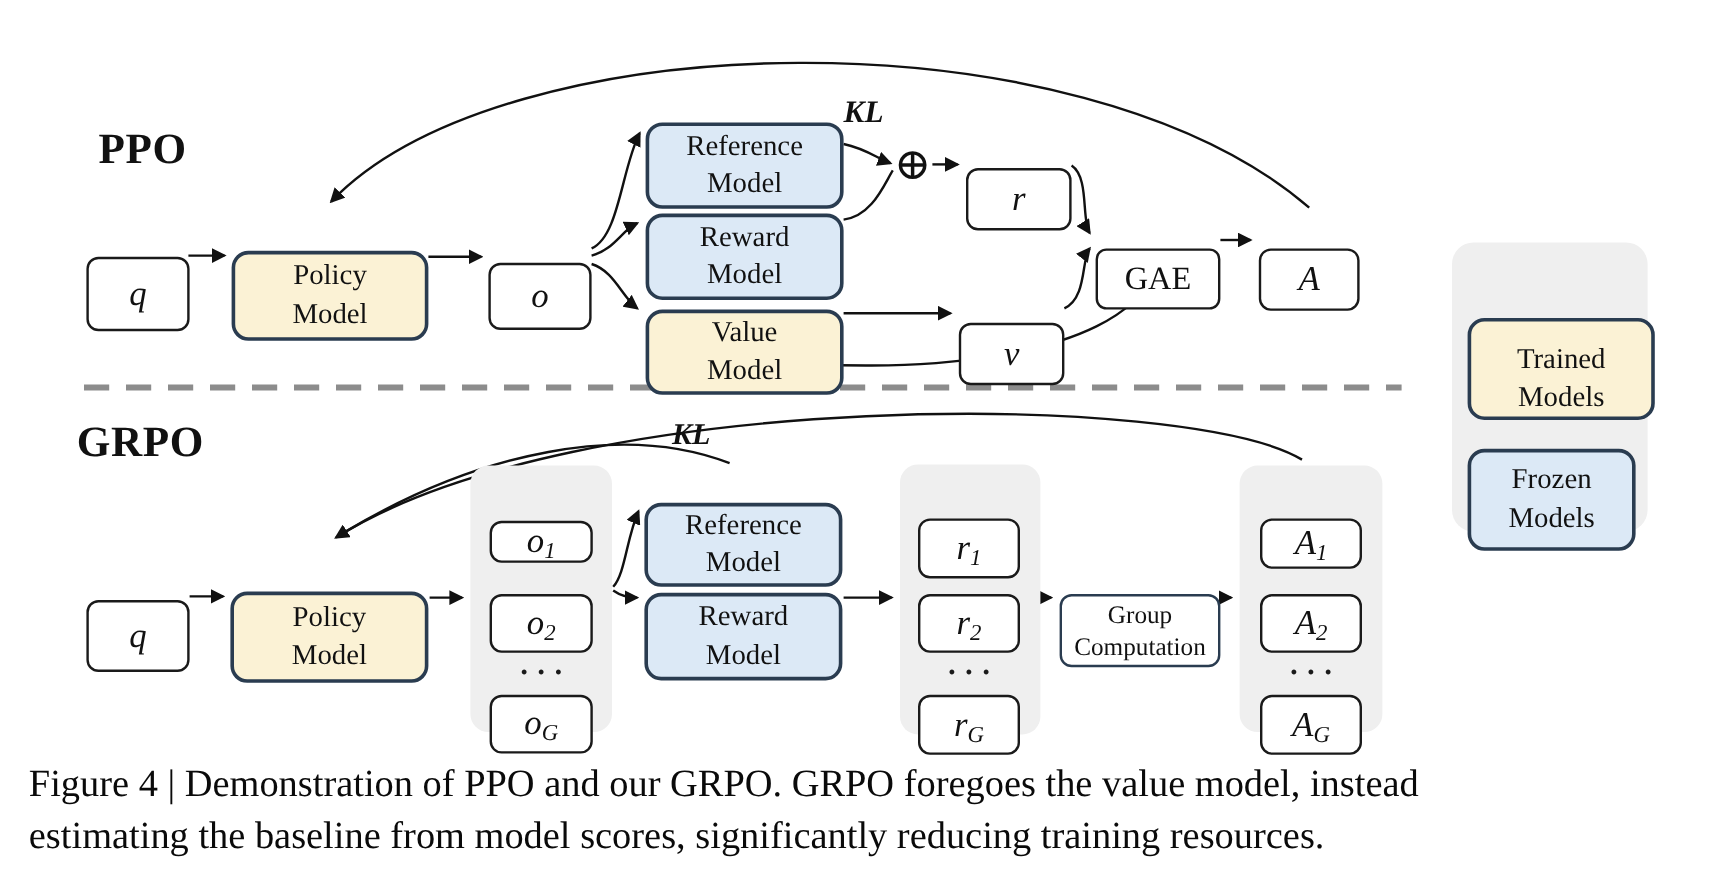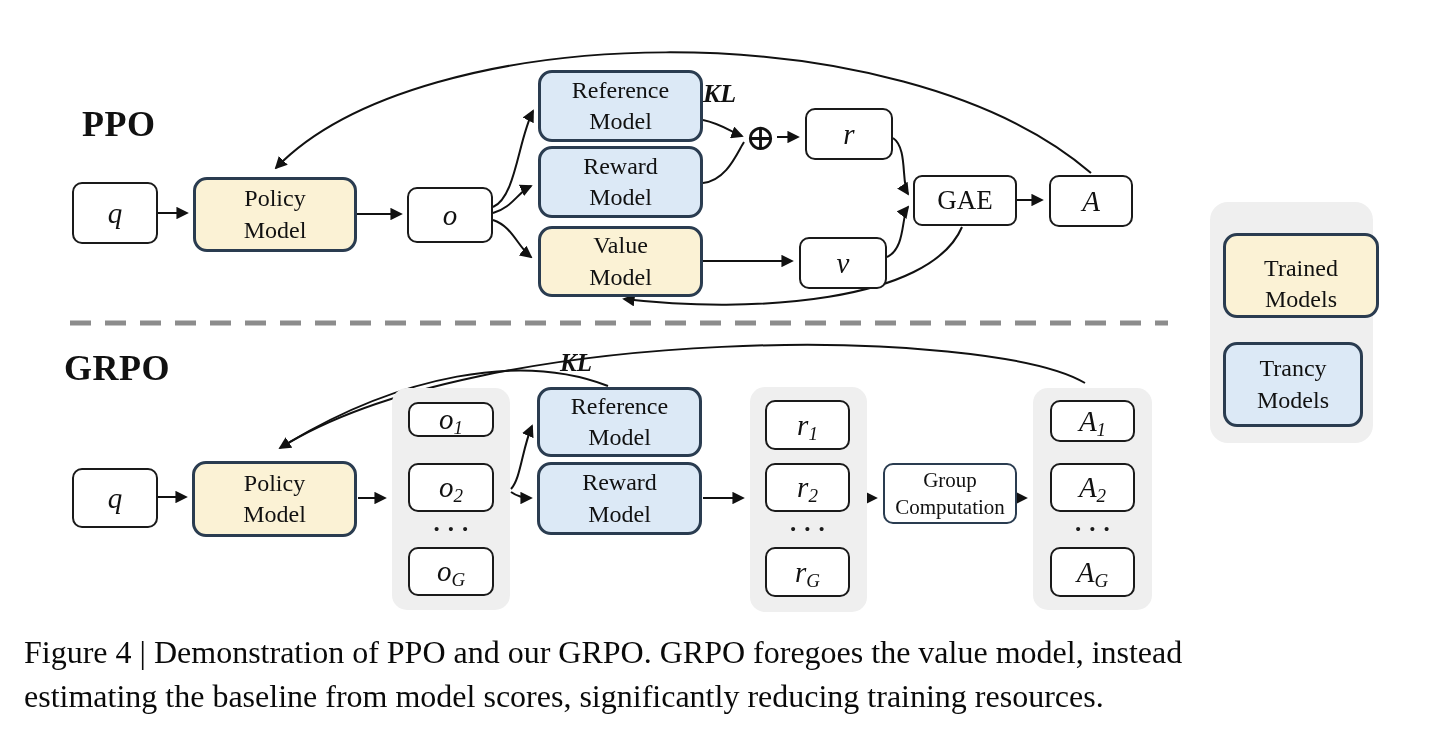--- a/index.html
+++ b/index.html
@@ -9,7 +9,7 @@
     overflow:hidden;
   }
   .abs{position:absolute;box-sizing:border-box;}
-  .flex{display:flex;align-items:center;justify-content:center;text-align:center;}
+  .flex{display:flex;align-items:center;justify-content:center;text-align:center;margin-top:32px;}
   .pre{white-space:pre-line;}
   .section-title{font-weight:bold;font-size:36px;line-height:1;letter-spacing:0.5px;}
   

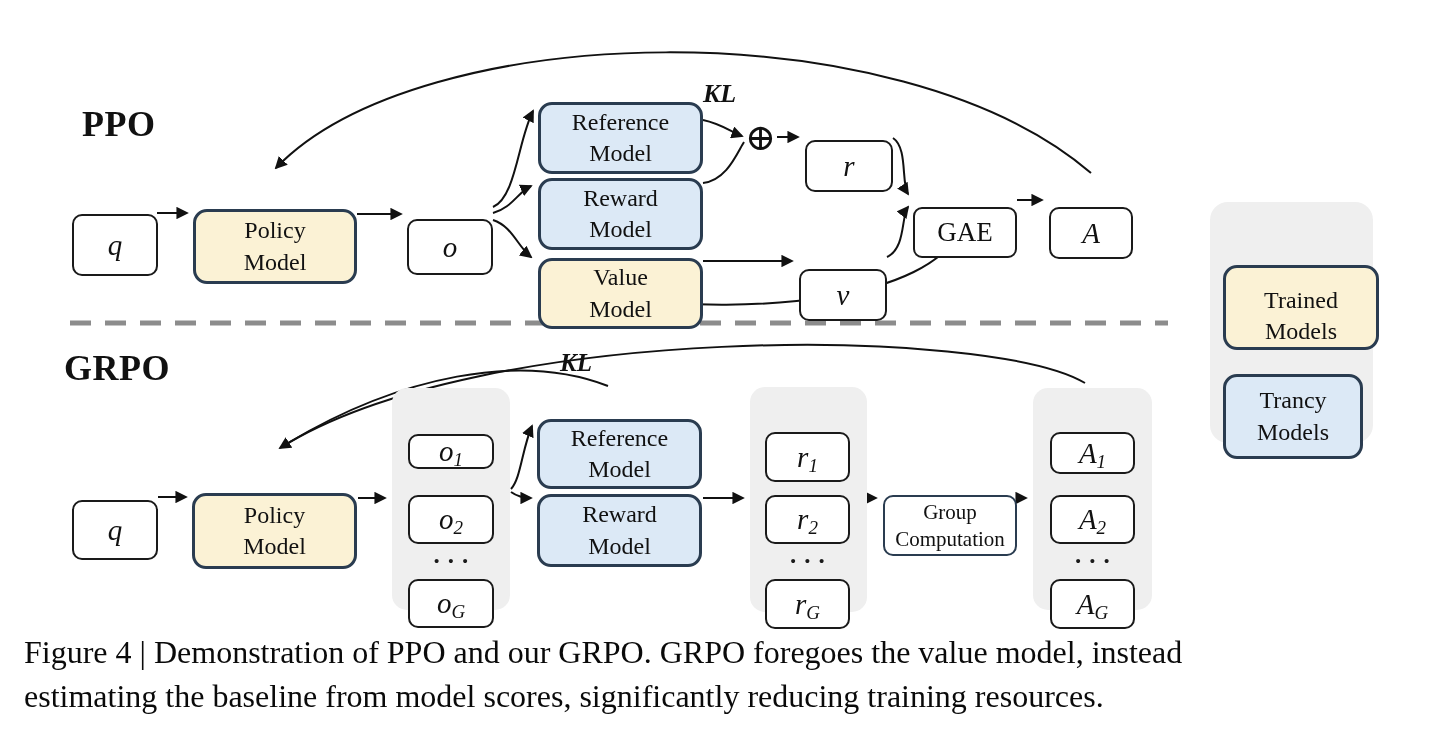--- a/index.html
+++ b/index.html
@@ -135,7 +135,7 @@
   <div class="abs legend-wrap" style="left:1210px;top:202px;width:163px;height:241px;"></div>
   <div class="abs flex model trained pre" style="left:1223px;top:233px;width:156px;height:85px;align-items:flex-end;"><span>Trained
 Models</span></div>
-  <div class="abs flex model frozen pre" style="left:1223px;top:342px;width:140px;height:85px;"><span>Trancy
+  <div class="abs flex model frozen pre" style="left:1223px;top:342px;width:140px;height:85px;"><span>Frozen
 Models</span></div>
 
   <div class="abs section-title" style="left:64px;top:350px;">GRPO</div>

